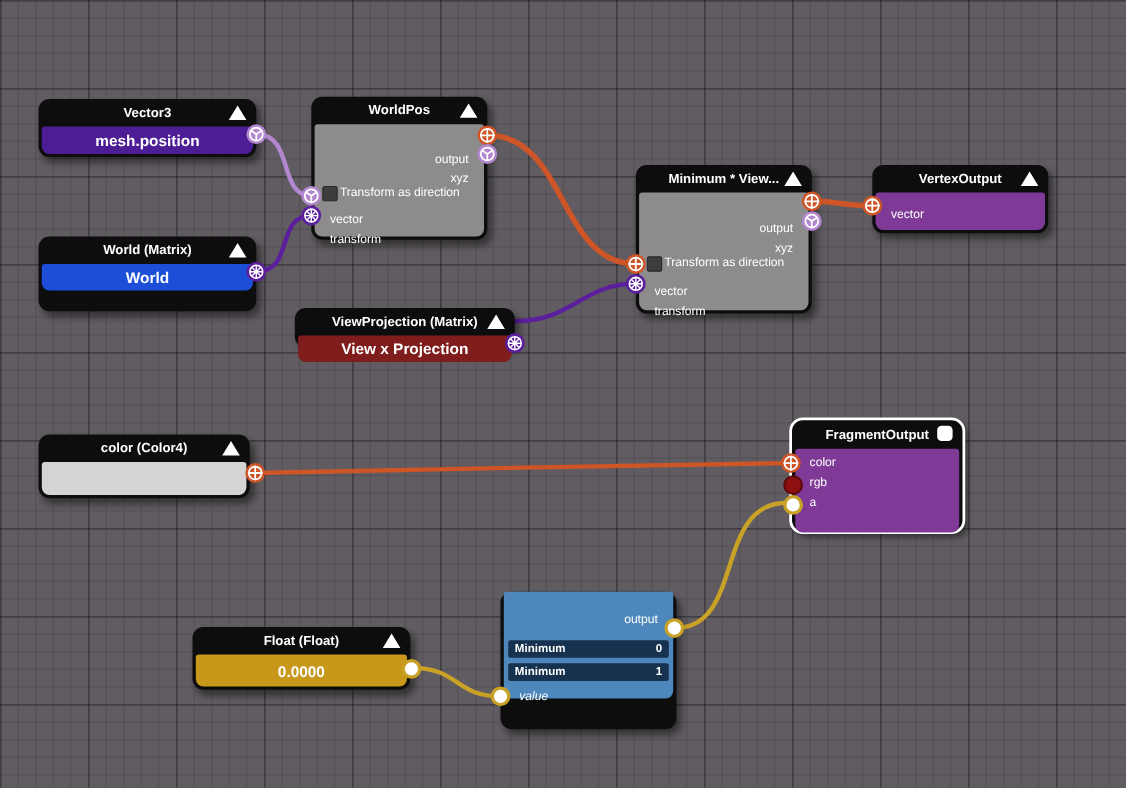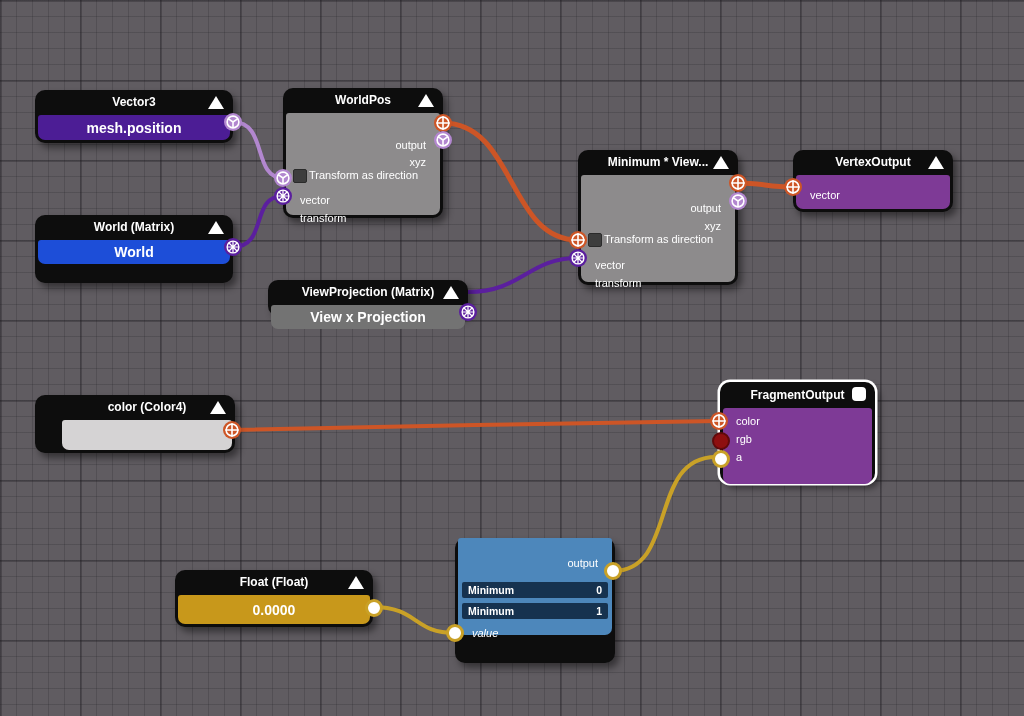--- a/index.html
+++ b/index.html
@@ -139,7 +139,7 @@
 
 <div class="node" style="left:268px;top:260px;width:200px;height:36px;margin-top:20px;">
   <div class="hdr"><span>ViewProjection (Matrix)</span><span class="tri"></span></div>
-  <div class="body valuebody" style="height:24px;background:#737373;">View x Projection</div>
+  <div class="body valuebody" style="height:24px;background:#7f1d1d;">View x Projection</div>
   <div class="port c-dpurple" style="left:191px;top:23px;">
     <svg width="16" height="16" viewBox="0 0 18 18">
         <circle cx="9" cy="9" r="6.6" fill="none" stroke="#fff" stroke-width="1.6"></circle>

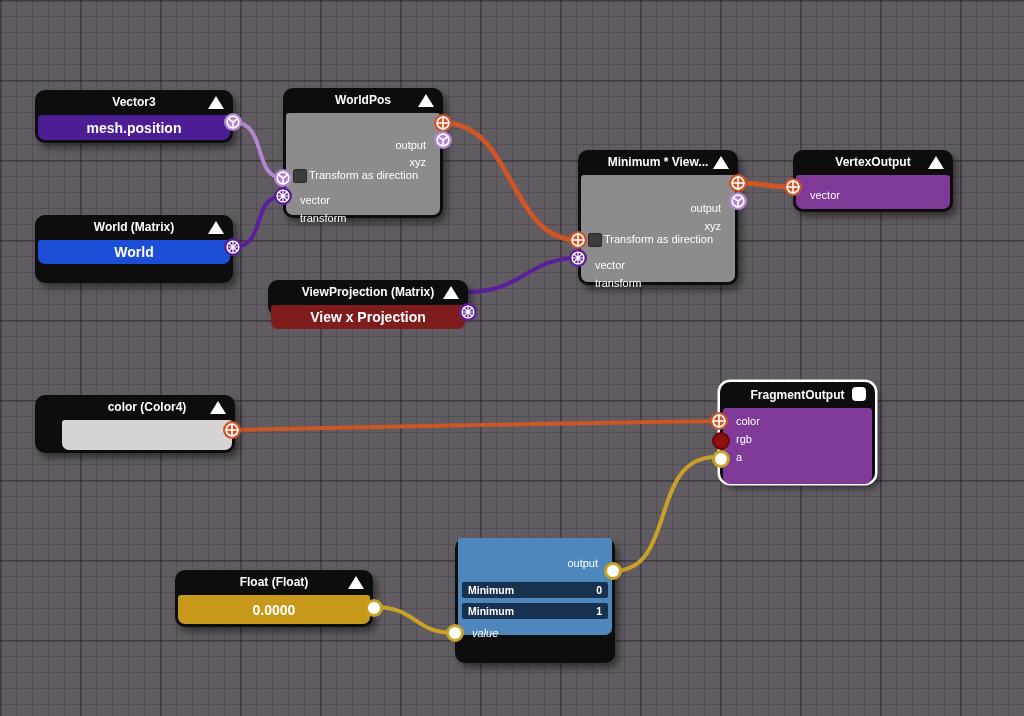--- a/index.html
+++ b/index.html
@@ -197,7 +197,7 @@
   </div>
 </div>
 
-<div class="node" style="left:35px;top:395px;width:176px;height:58px;padding-left:24px;">
+<div class="node" style="left:35px;top:395px;width:192px;height:58px;">
   <div class="hdr"><span>color (Color4)</span><span class="tri"></span></div>
   <div class="body" style="height:30px;background:#d5d3d4;"></div>
   <div class="port c-orange" style="left:188px;top:26px;">

